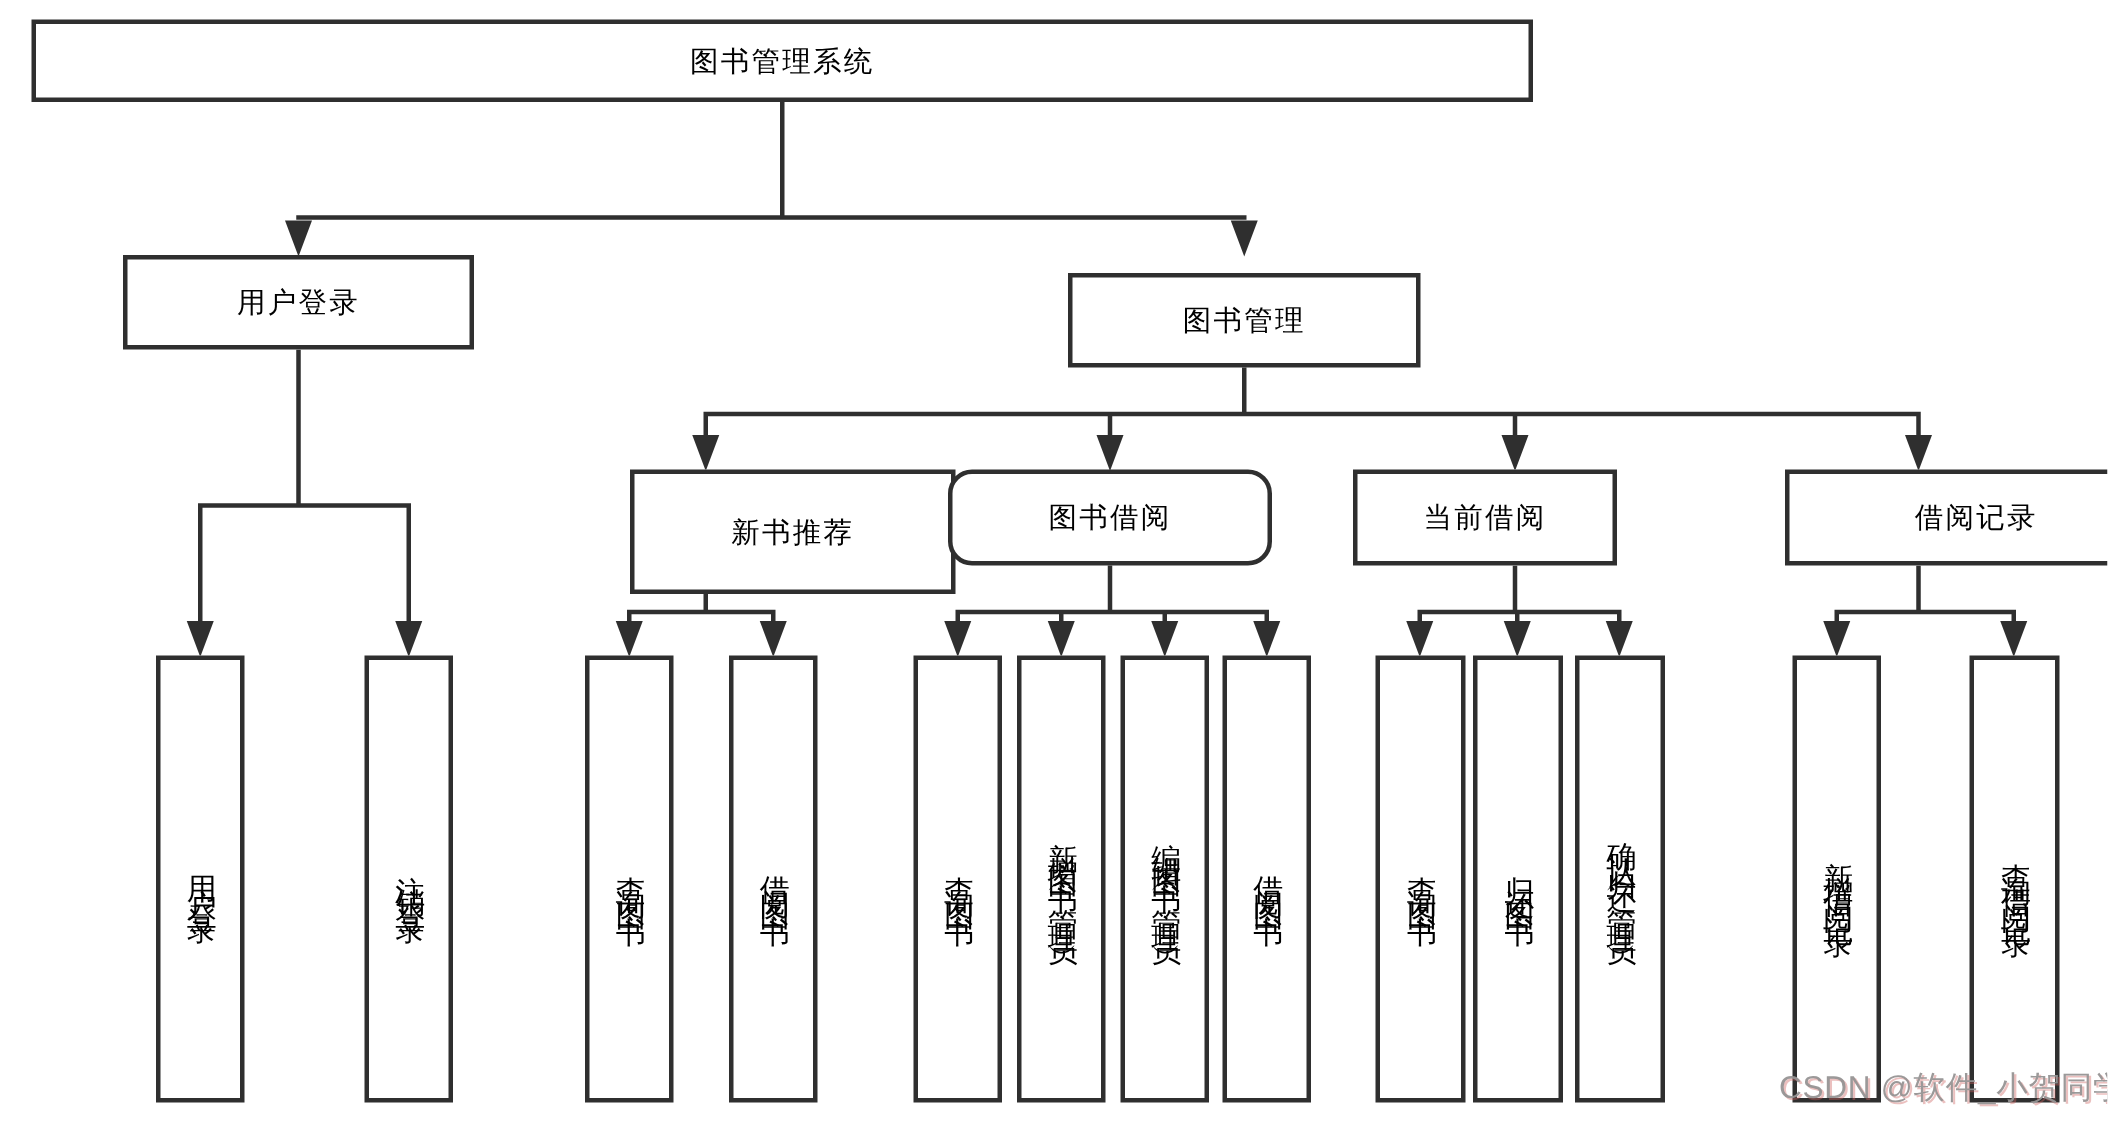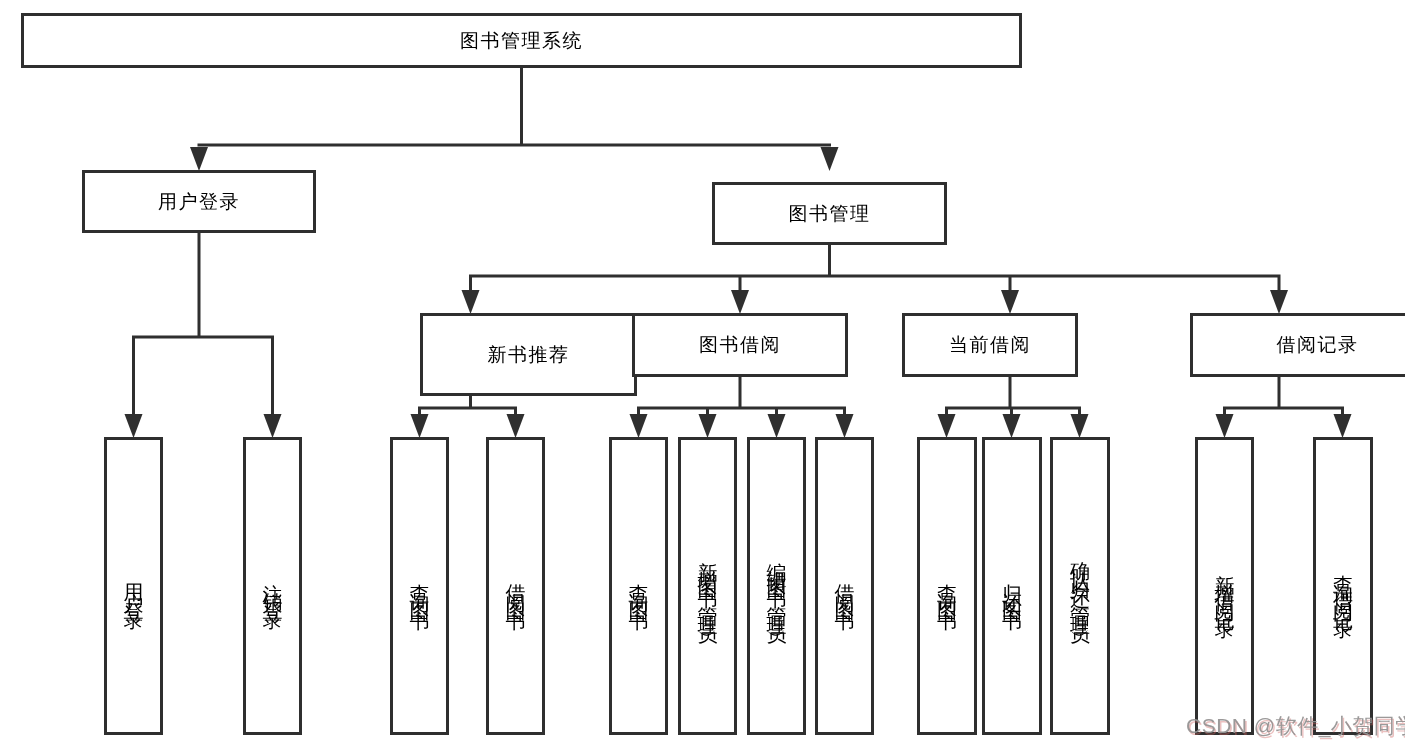--- a/index.html
+++ b/index.html
@@ -86,7 +86,7 @@
   <div class="node h-node" style="left:376px;top:313px;width:217px;height:83px;margin-left:44px;">
     <span>新书推荐</span>
   </div>
-  <div class="node h-node" style="left:632px;top:313px;width:216px;height:64px;">
+  <div class="node h-node" style="left:632px;top:313px;width:216px;height:64px;border-radius:16px;">
     <span>图书借阅</span>
   </div>
   <div class="node h-node" style="left:902px;top:313px;width:176px;height:64px;">

